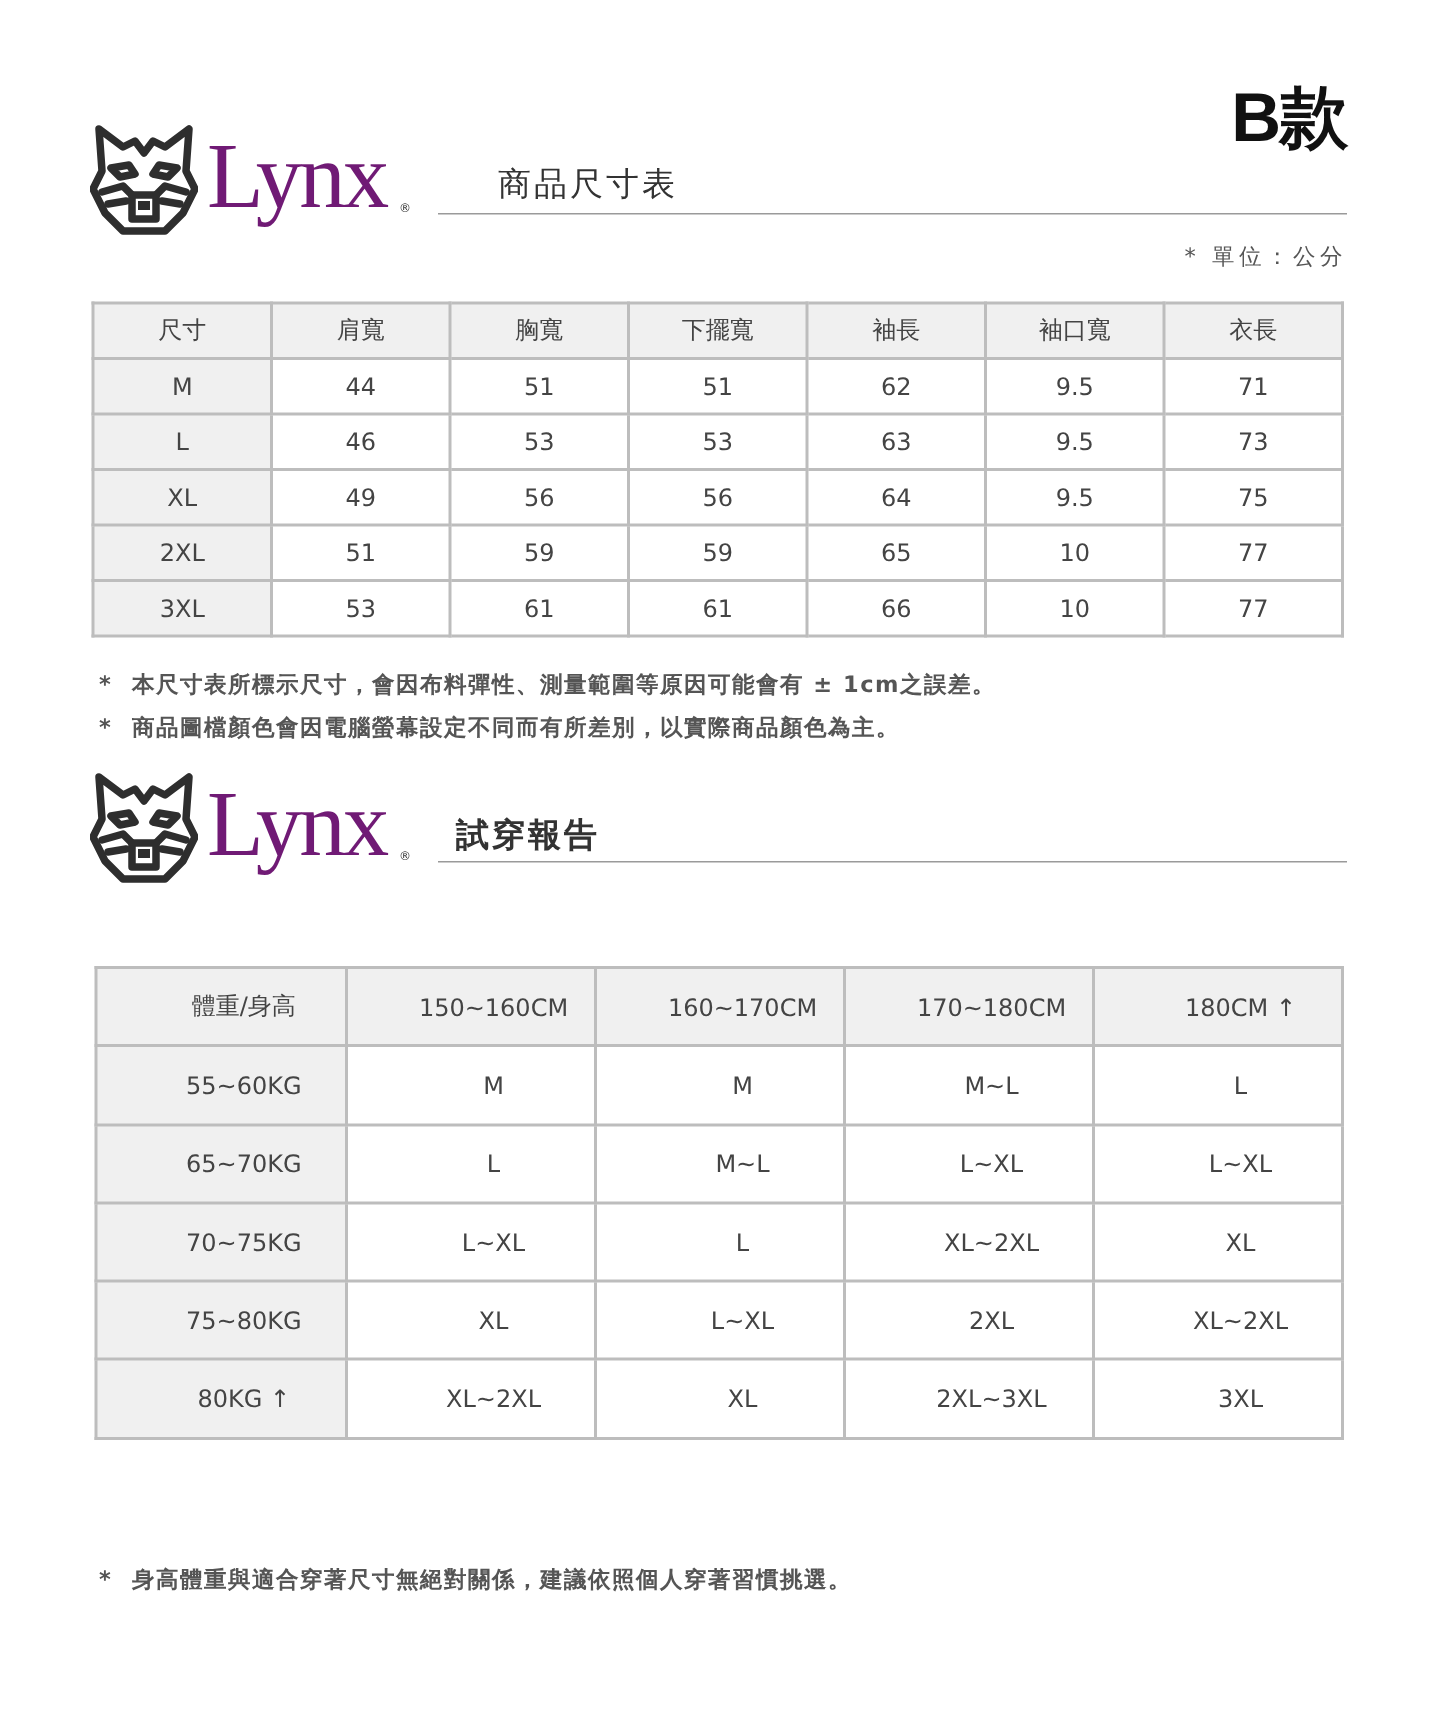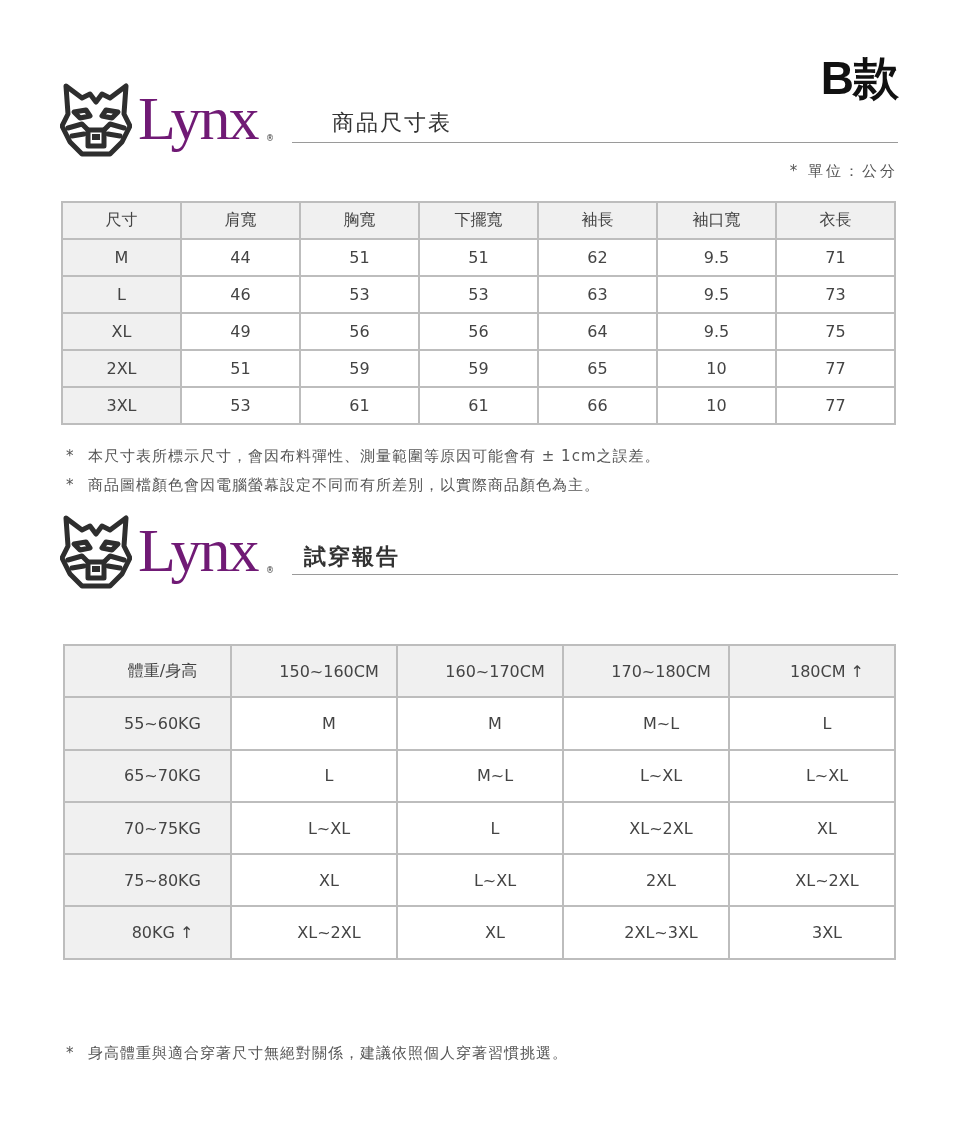--- a/index.html
+++ b/index.html
@@ -37,7 +37,7 @@
   #fit-table col.c0 { width: 167px; }
 
   .notes { position: absolute; left: 66px; font-size: 15px; color: #555; letter-spacing: 1px; }
-  .notes div { height: 29px; line-height: 29px; }
+  .notes div { height: 29px; line-height: 29px; font-weight: bold; }
   .notes .star { display: inline-block; width: 22px; }
   #notes1 { top: 442px; }
   #notes2 { top: 1039px; }

